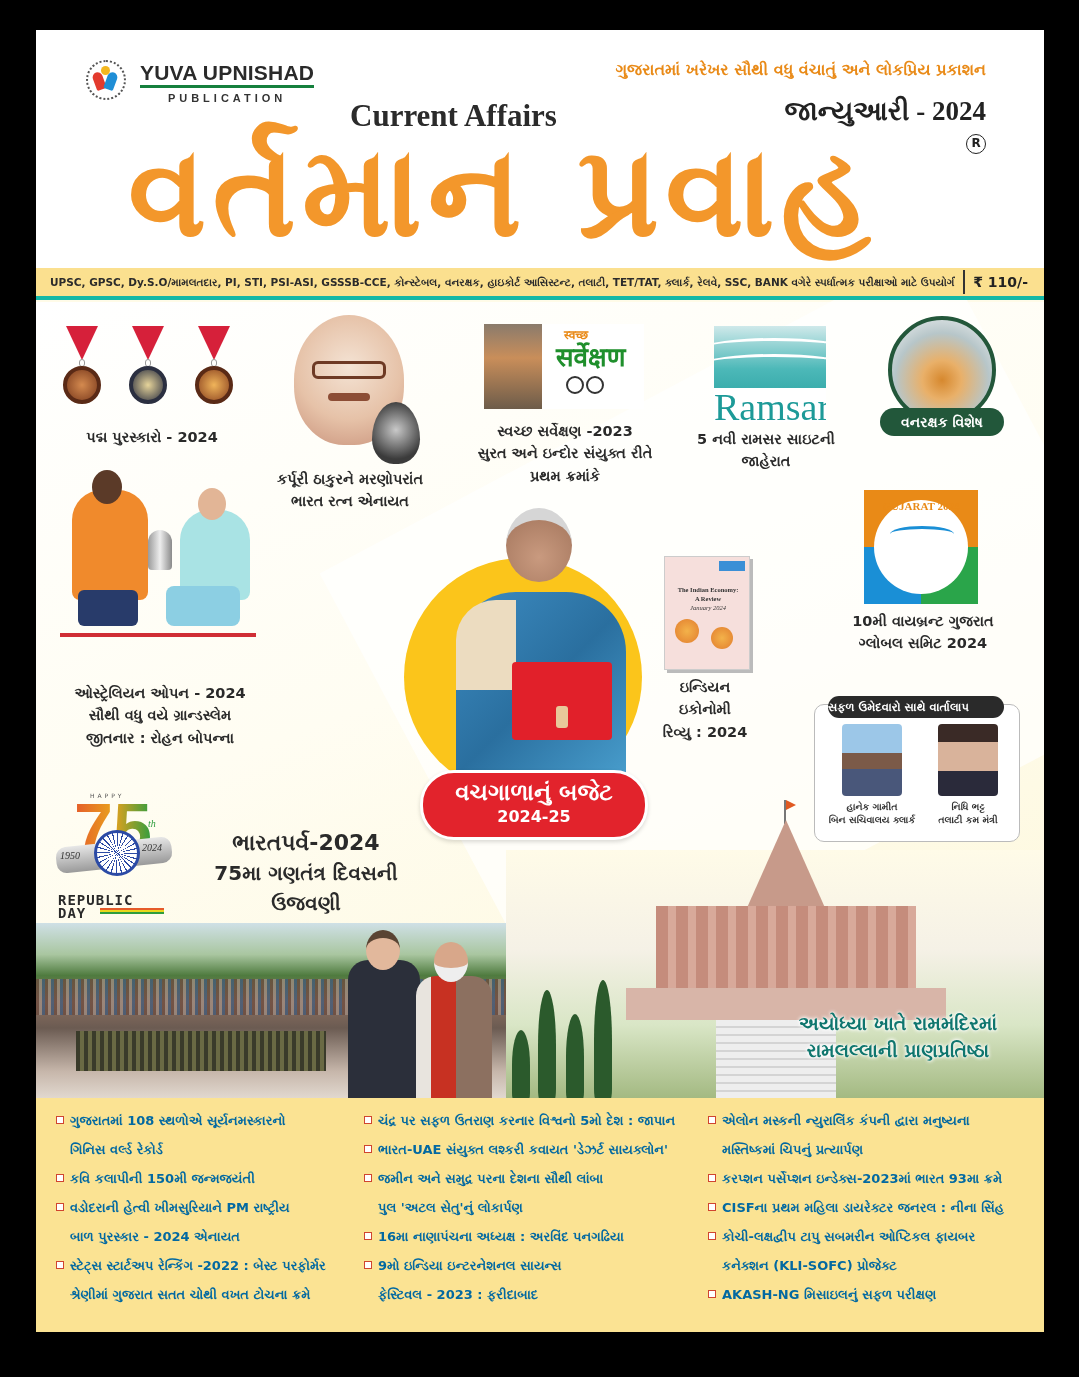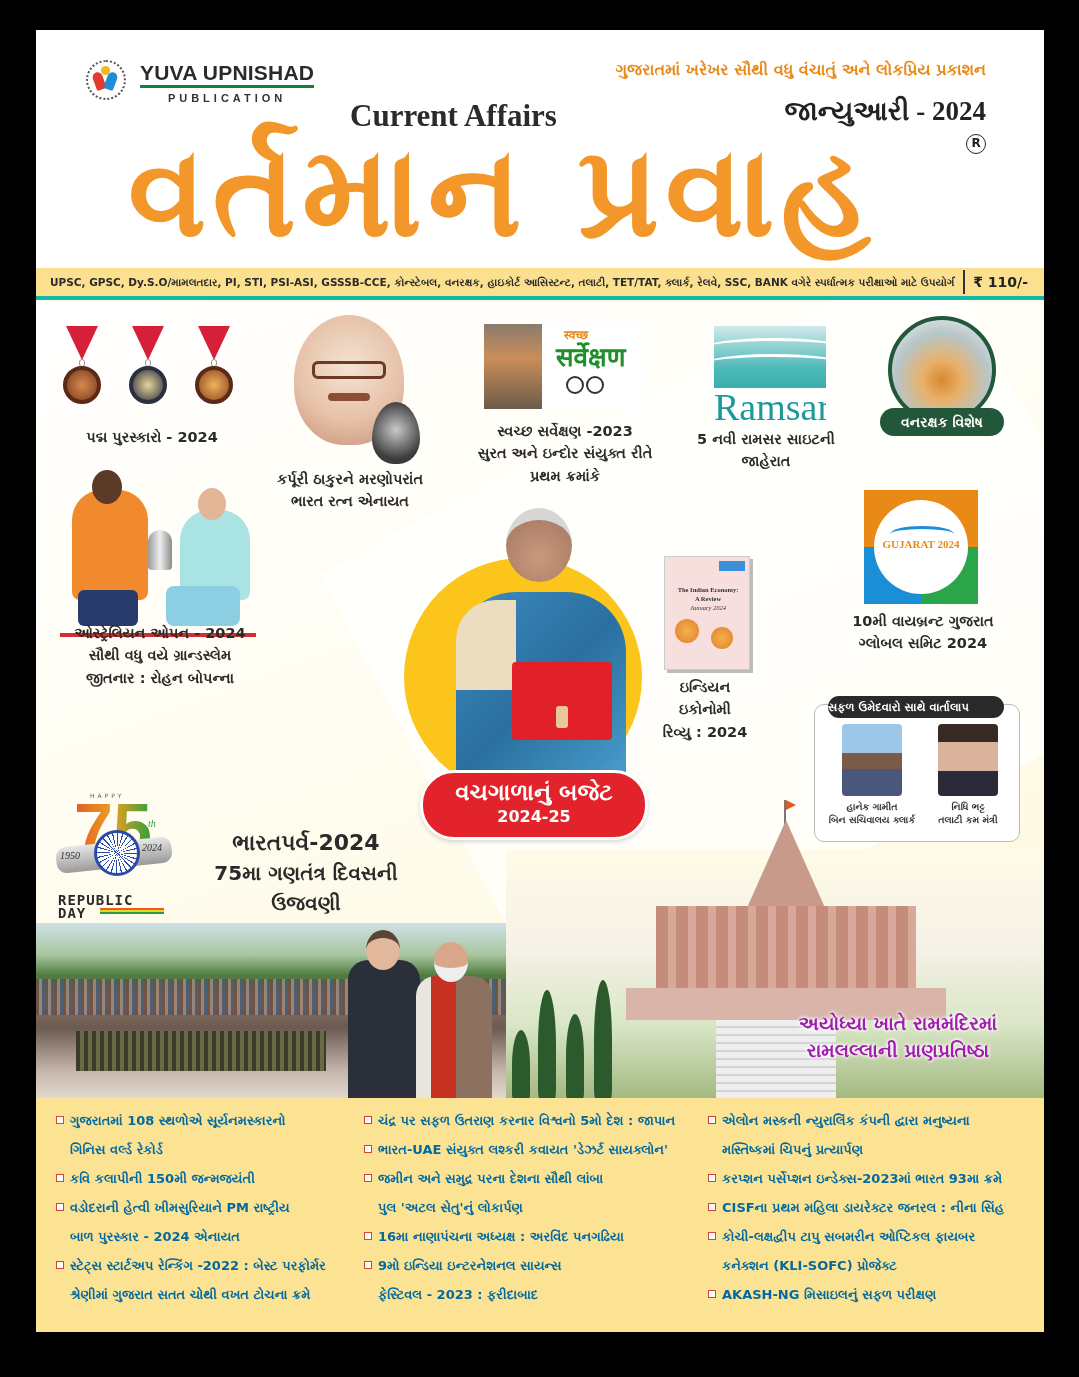--- a/index.html
+++ b/index.html
@@ -90,7 +90,7 @@
   .book .g2 { left: 46px; top: 70px; width: 22px; height: 22px; }
   .vg-logo { position: absolute; left: 828px; top: 460px; width: 114px; height: 114px; background: conic-gradient(#e98a17 0 25%, #2aa54a 25% 50%, #1a8fd6 50% 75%, #e98a17 75% 100%); }
   .vg-logo .inner { position: absolute; left: 10px; top: 10px; width: 94px; height: 94px; border-radius: 50%; background: #fff; text-align: center; }
-  .vg-logo .vt { font-family: "Liberation Serif", serif; font-size: 11px; color: #e98a17; font-weight: 700; margin-top: 38px; }
+  .vg-logo .vt { font-family: "Liberation Serif", serif; font-size: 11px; color: #e98a17; font-weight: 700; }
   .vg-logo .arc { position: absolute; left: 16px; top: 26px; width: 64px; height: 16px; border-top: 3px solid #1a8fd6; border-radius: 50%; }
   .talk-box { position: absolute; left: 778px; top: 674px; width: 206px; height: 138px; border: 1.5px solid #bbb; border-radius: 10px; background: #fff; }
   .talk-title { position: absolute; left: 792px; top: 666px; width: 176px; height: 22px; background: #2a2a2a; color: #fff; border-radius: 11px; text-align: left; font-size: 11.5px; font-weight: 700; line-height: 22px; }

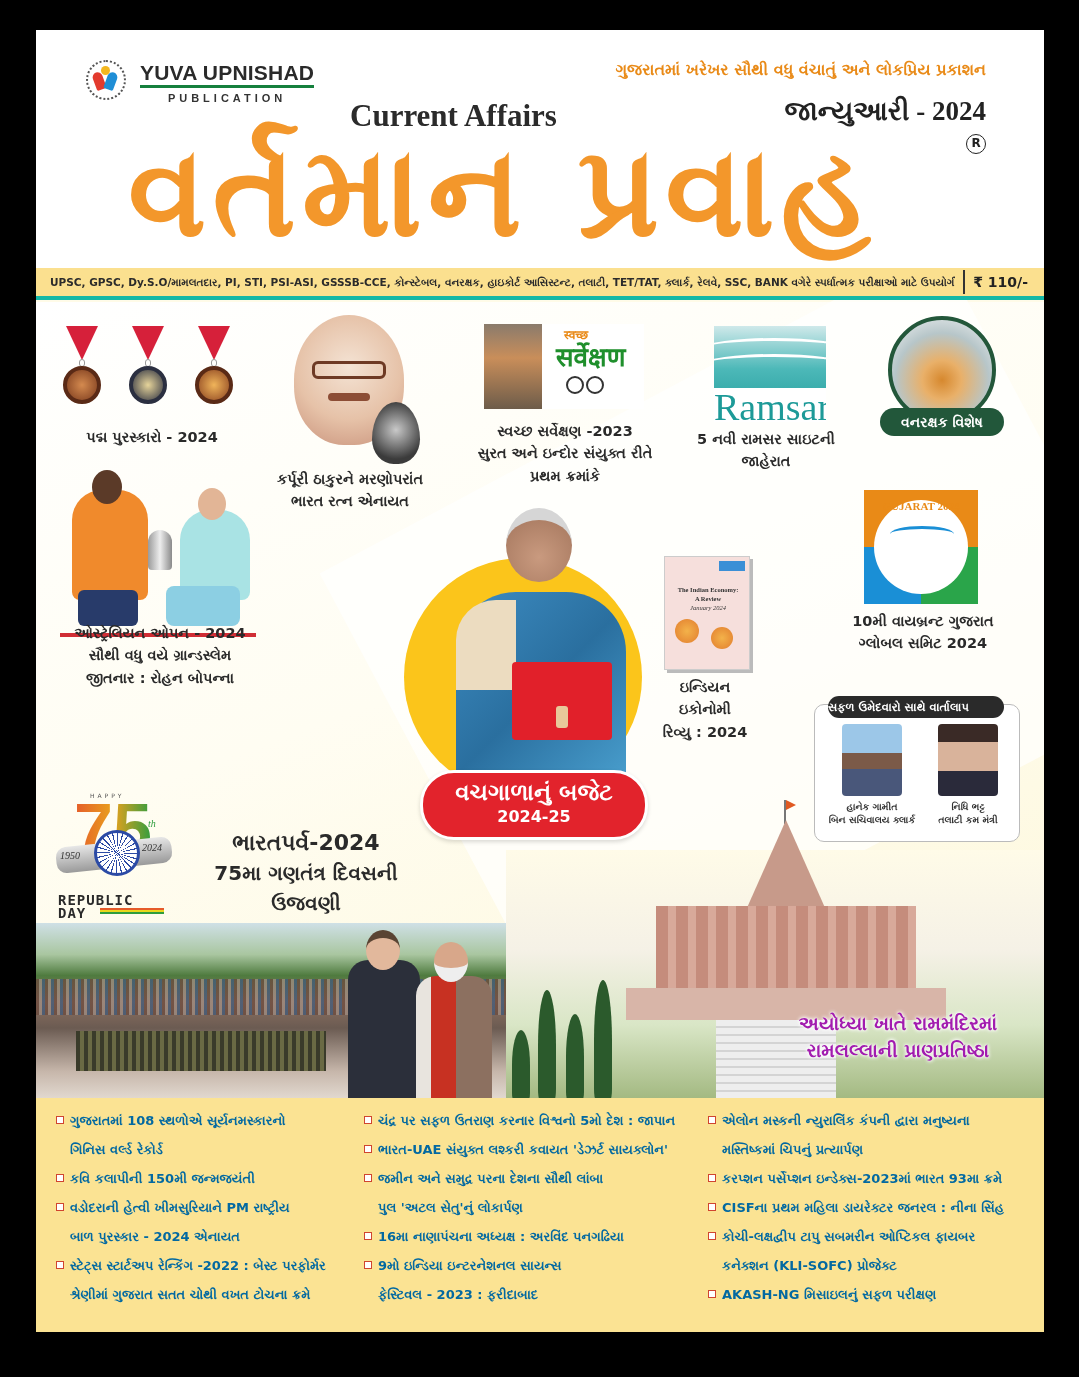--- a/index.html
+++ b/index.html
@@ -234,7 +234,7 @@
     <div class="cup"></div>
   </div>
   <div class="red-rule"></div>
-  <div class="cap" style="left:14px;top:592px;width:220px;">
+  <div class="cap" style="left:14px;top:652px;width:220px;">
     <div>ઓસ્ટ્રેલિયન ઓપન - 2024</div>
     <div>સૌથી વધુ વયે ગ્રાન્ડસ્લેમ</div>
     <div>જીતનાર : રોહન બોપન્ના</div>

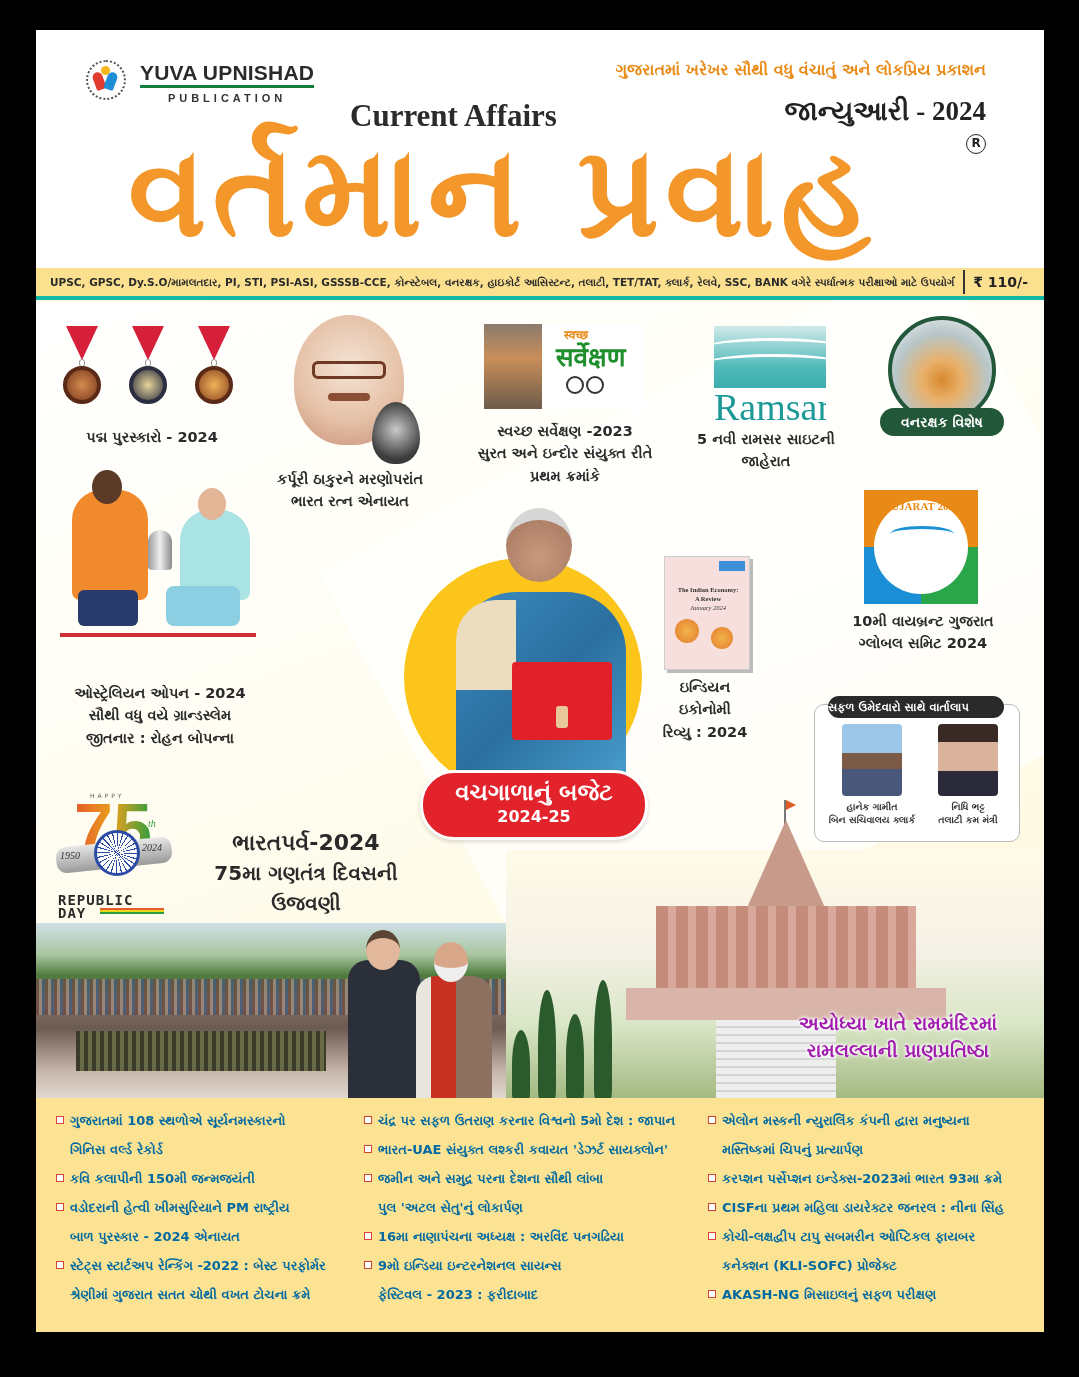--- a/index.html
+++ b/index.html
@@ -129,7 +129,7 @@
   .steps { position: absolute; left: 680px; top: 990px; width: 120px; height: 80px; background: repeating-linear-gradient(180deg, #eeeeee 0 6px, #d4d4d4 6px 8px); }
   .trees { position: absolute; left: 470px; top: 940px; width: 120px; height: 130px; }
   .trees span { position: absolute; bottom: 0; width: 18px; background: #2b5a2c; border-radius: 50% 50% 10% 10%; }
-  .temple-cap { position: absolute; left: 742px; top: 980px; width: 240px; text-align: center; font-size: 19px; font-weight: 700; color: #a21caf; line-height: 1.4; text-shadow: 0 0 4px #fff, 0 0 4px #fff, 0 0 2px #fff; }
+  .temple-cap { position: absolute; left: 742px; top: 980px; width: 240px; text-align: center; font-size: 19px; font-weight: 700; color: #0f766e; line-height: 1.4; text-shadow: 0 0 4px #fff, 0 0 4px #fff, 0 0 2px #fff; }
   
   .news { position: absolute; left: 0; top: 1068px; width: 1008px; height: 234px; background: #fbe393; padding-top: 6px; }
   .col { position: absolute; top: 8px; }

